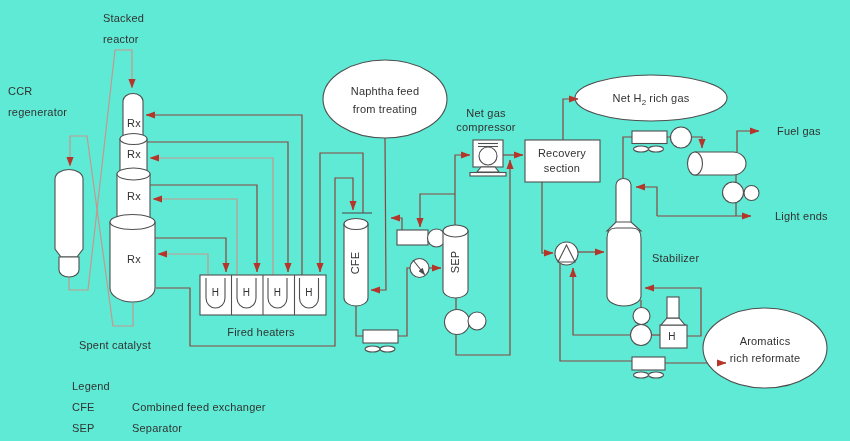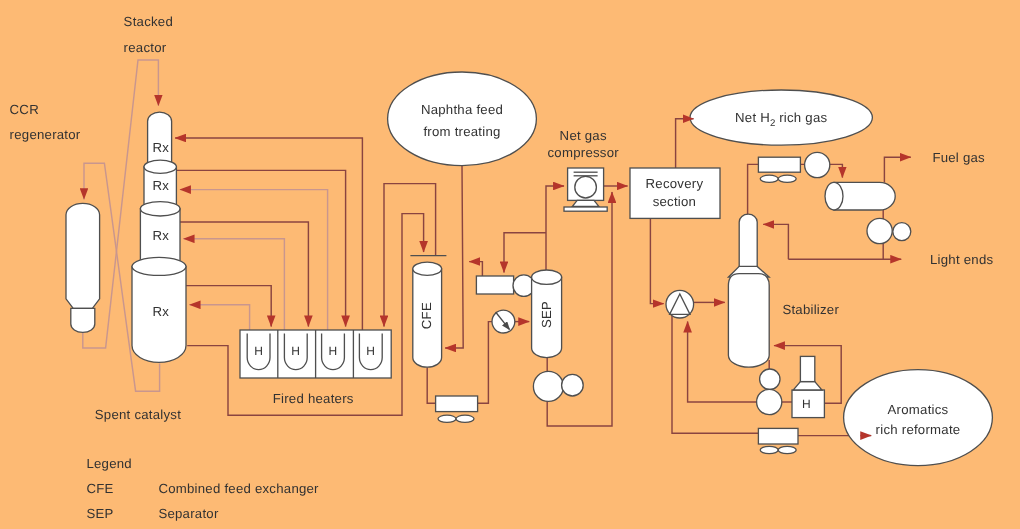--- a/index.html
+++ b/index.html
@@ -3,7 +3,7 @@
 <meta charset="utf-8">
 <style>
   html,body{margin:0;padding:0;background:#ffffff;}
-  .stage{position:relative;width:850px;height:441px;background:#fdba74;overflow:hidden;}
+  .stage{position:relative;width:850px;height:441px;background:#5eead4;overflow:hidden;}
   svg{display:block;}
   text{font-family:"Liberation Sans",sans-serif;fill:#323232;letter-spacing:.2px;}
   .t11{font-size:11px;}

